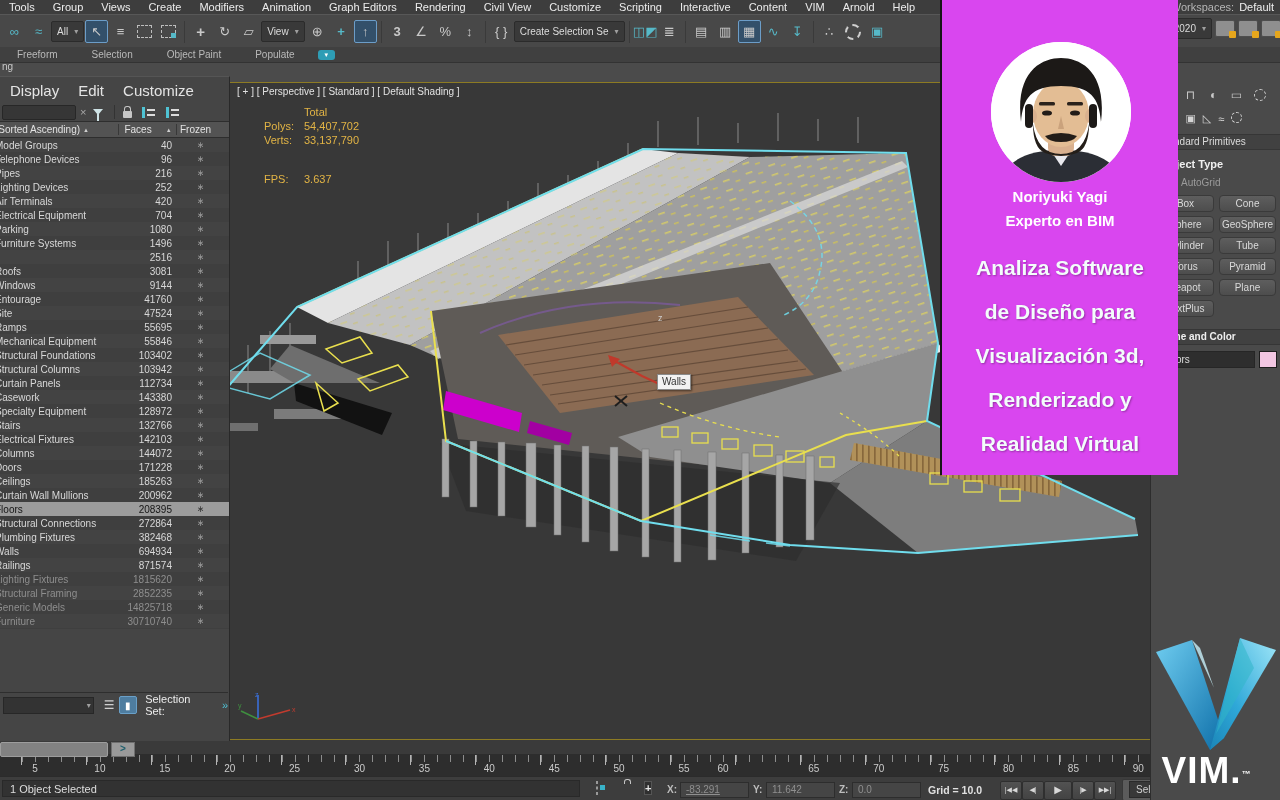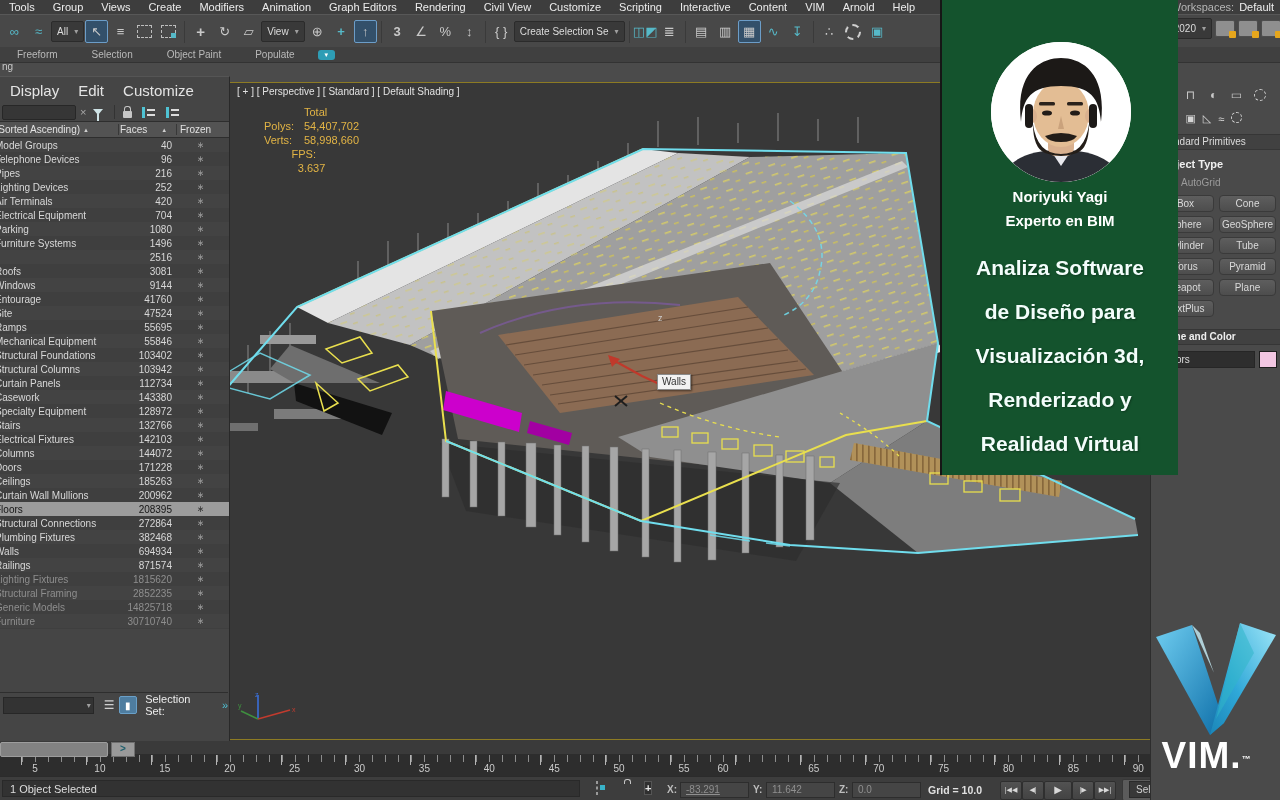--- a/index.html
+++ b/index.html
@@ -62,7 +62,7 @@
   .sx-head{display:flex;height:15px;background:#535353;border-top:1px solid #2e2e2e;border-bottom:1px solid #2e2e2e;
            font-size:10px;color:#e2e2e2;align-items:center;}
   .col-name{width:118px;overflow:hidden;white-space:nowrap;display:flex;align-items:center;}
-  .col-faces{width:58px;border-left:1px solid #383838;display:flex;align-items:center;padding-left:1px;box-sizing:border-box;}
+  .col-faces{width:58px;border-left:1px solid #383838;display:flex;align-items:center;padding-left:1px;box-sizing:border-box;justify-content:center;}
   .col-frozen{flex:1;border-left:1px solid #383838;padding-left:3px;}
   .sort-arrow{font-size:6px;color:#cfcfcf;margin-left:3px;}
   .sx-rows{height:491px;overflow:hidden;background:#3f3f3f;}

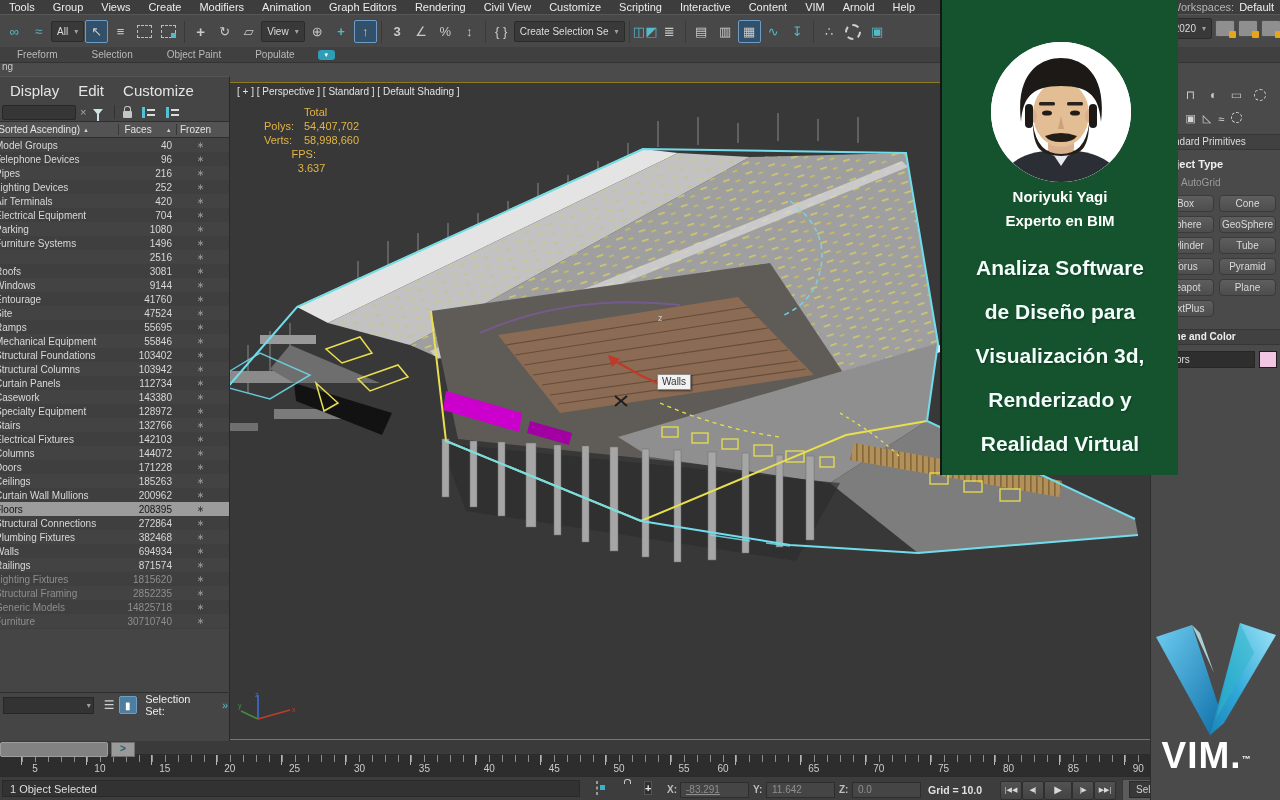--- a/index.html
+++ b/index.html
@@ -674,7 +674,7 @@
         </div>
       <div class="srow">
           <span class="sl">Verts:</span>
-          <span>58,998,660</span>
+          <span>33,137,790</span>
         </div>
       <div class="srow fps-row">
           <span class="sl">FPS:</span>

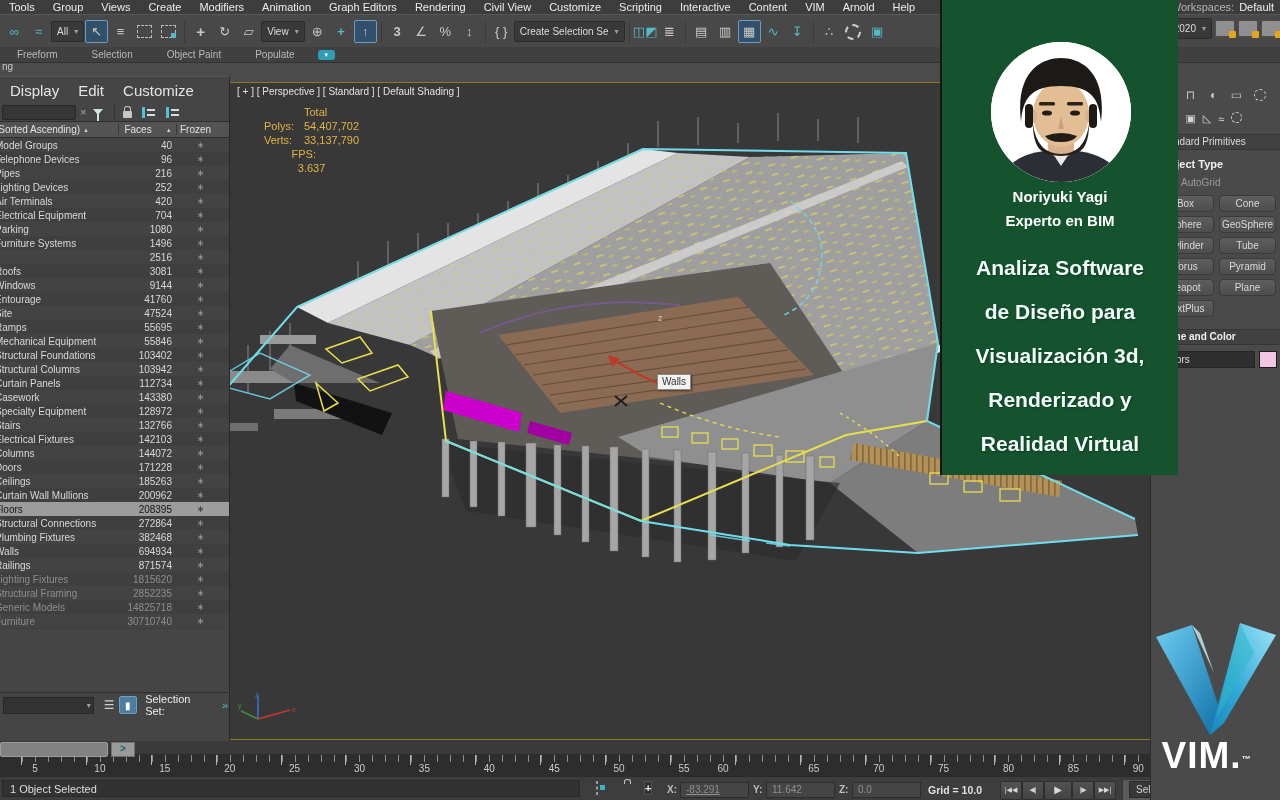--- a/index.html
+++ b/index.html
@@ -95,7 +95,7 @@
   .vp-header{position:absolute;left:7px;top:3px;font-size:10px;color:#e2e2e2;}
   .vp-stats{position:absolute;left:34px;top:22px;color:#e2b445;font-size:11px;line-height:14px;}
   .vp-stats .srow{display:flex;align-items:center;} .vp-stats .sl{width:40px;} 
-  .fps-row{margin-top:0;flex-direction:column;}
+  .fps-row{margin-top:25px;}
   .vp-svg{position:absolute;left:0;top:0;}
   .tooltip{position:absolute;left:427px;top:291px;background:#f2f2f2;border:1px solid #8a8a8a;color:#333;
            font-size:10px;padding:0 4px;line-height:14px;box-shadow:1px 1px 2px rgba(0,0,0,.5);}

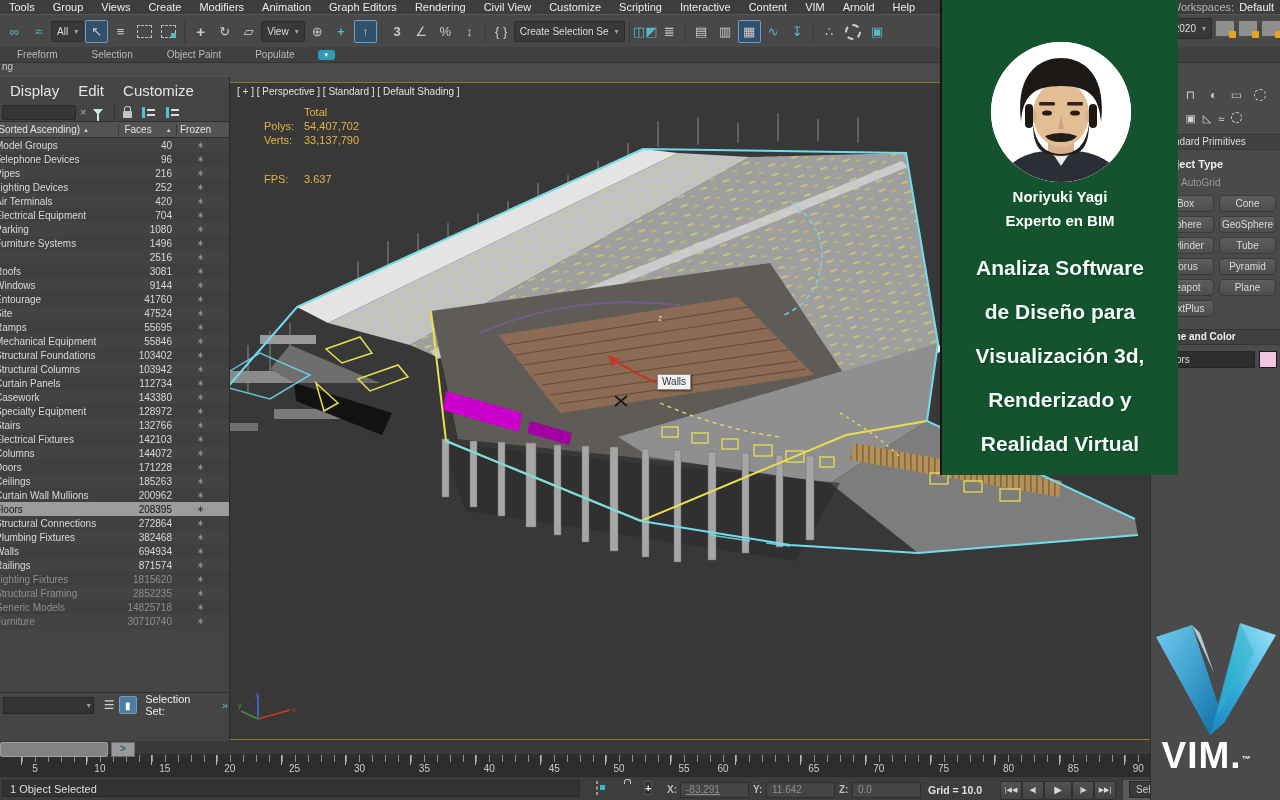--- a/index.html
+++ b/index.html
@@ -737,7 +737,7 @@
     </div>
   </div>
 
-  <div class="abs card" style="background: #14532d;">
+  <div class="abs card" style="background: #d946ef;">
     <div class="photo">
       <svg width="140" height="140" viewBox="0 0 140 140">
         <rect width="140" height="140" fill="#ffffff"></rect>

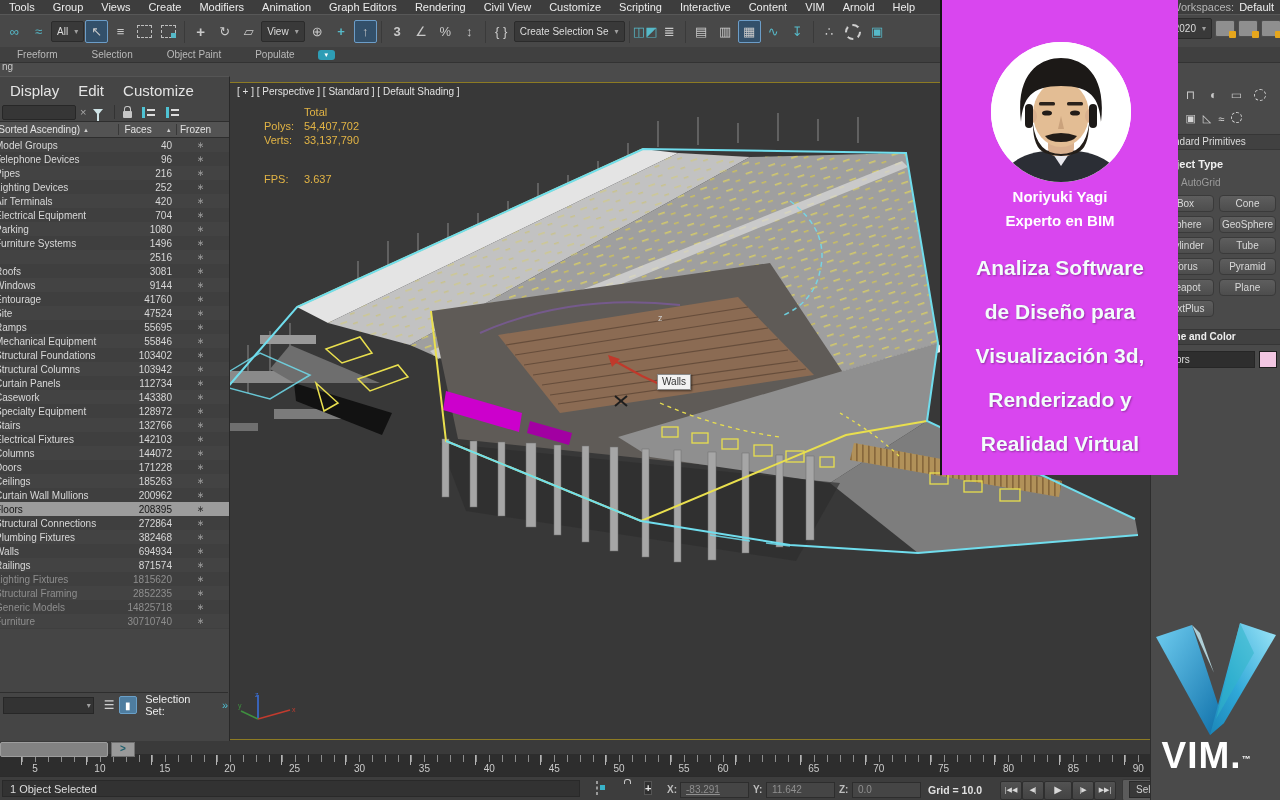--- a/index.html
+++ b/index.html
@@ -167,7 +167,7 @@
   .navic{color:#56b9c8;font-size:12px;}
 
   
-  .vimlogo{left:1152px;top:623px;width:108px;height:160px;z-index:60;}
+  .vimlogo{left:1152px;top:638px;width:108px;height:160px;z-index:60;}
   .vim-text{position:absolute;left:0;top:112px;width:100%;text-align:center;color:#fff;font-weight:bold;
             font-size:37px;letter-spacing:1px;font-family:"Liberation Sans",sans-serif;}
   .vim-tm{font-size:9px;vertical-align:6px;letter-spacing:0;}

